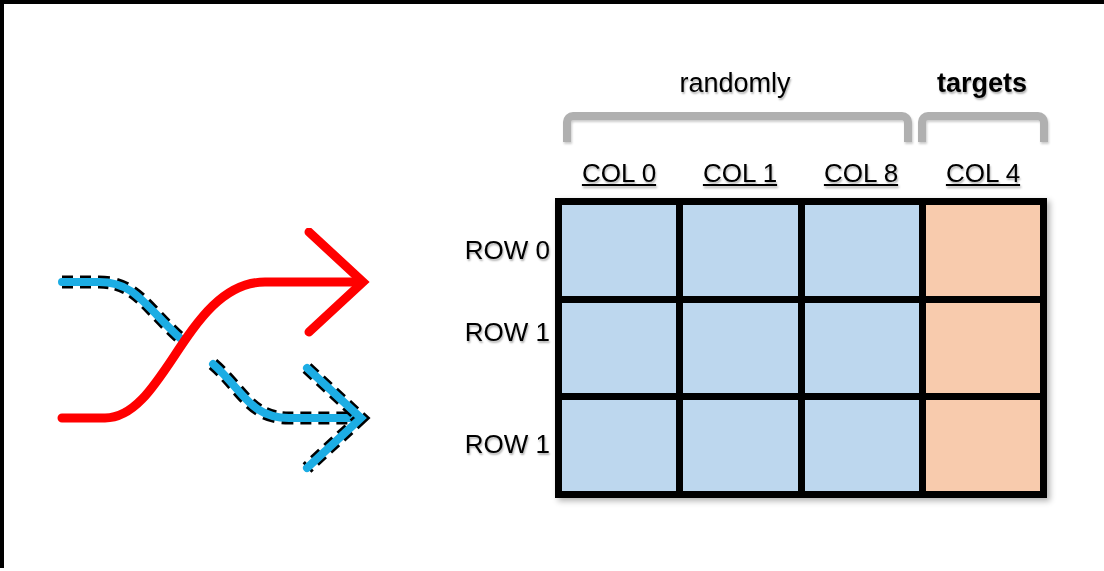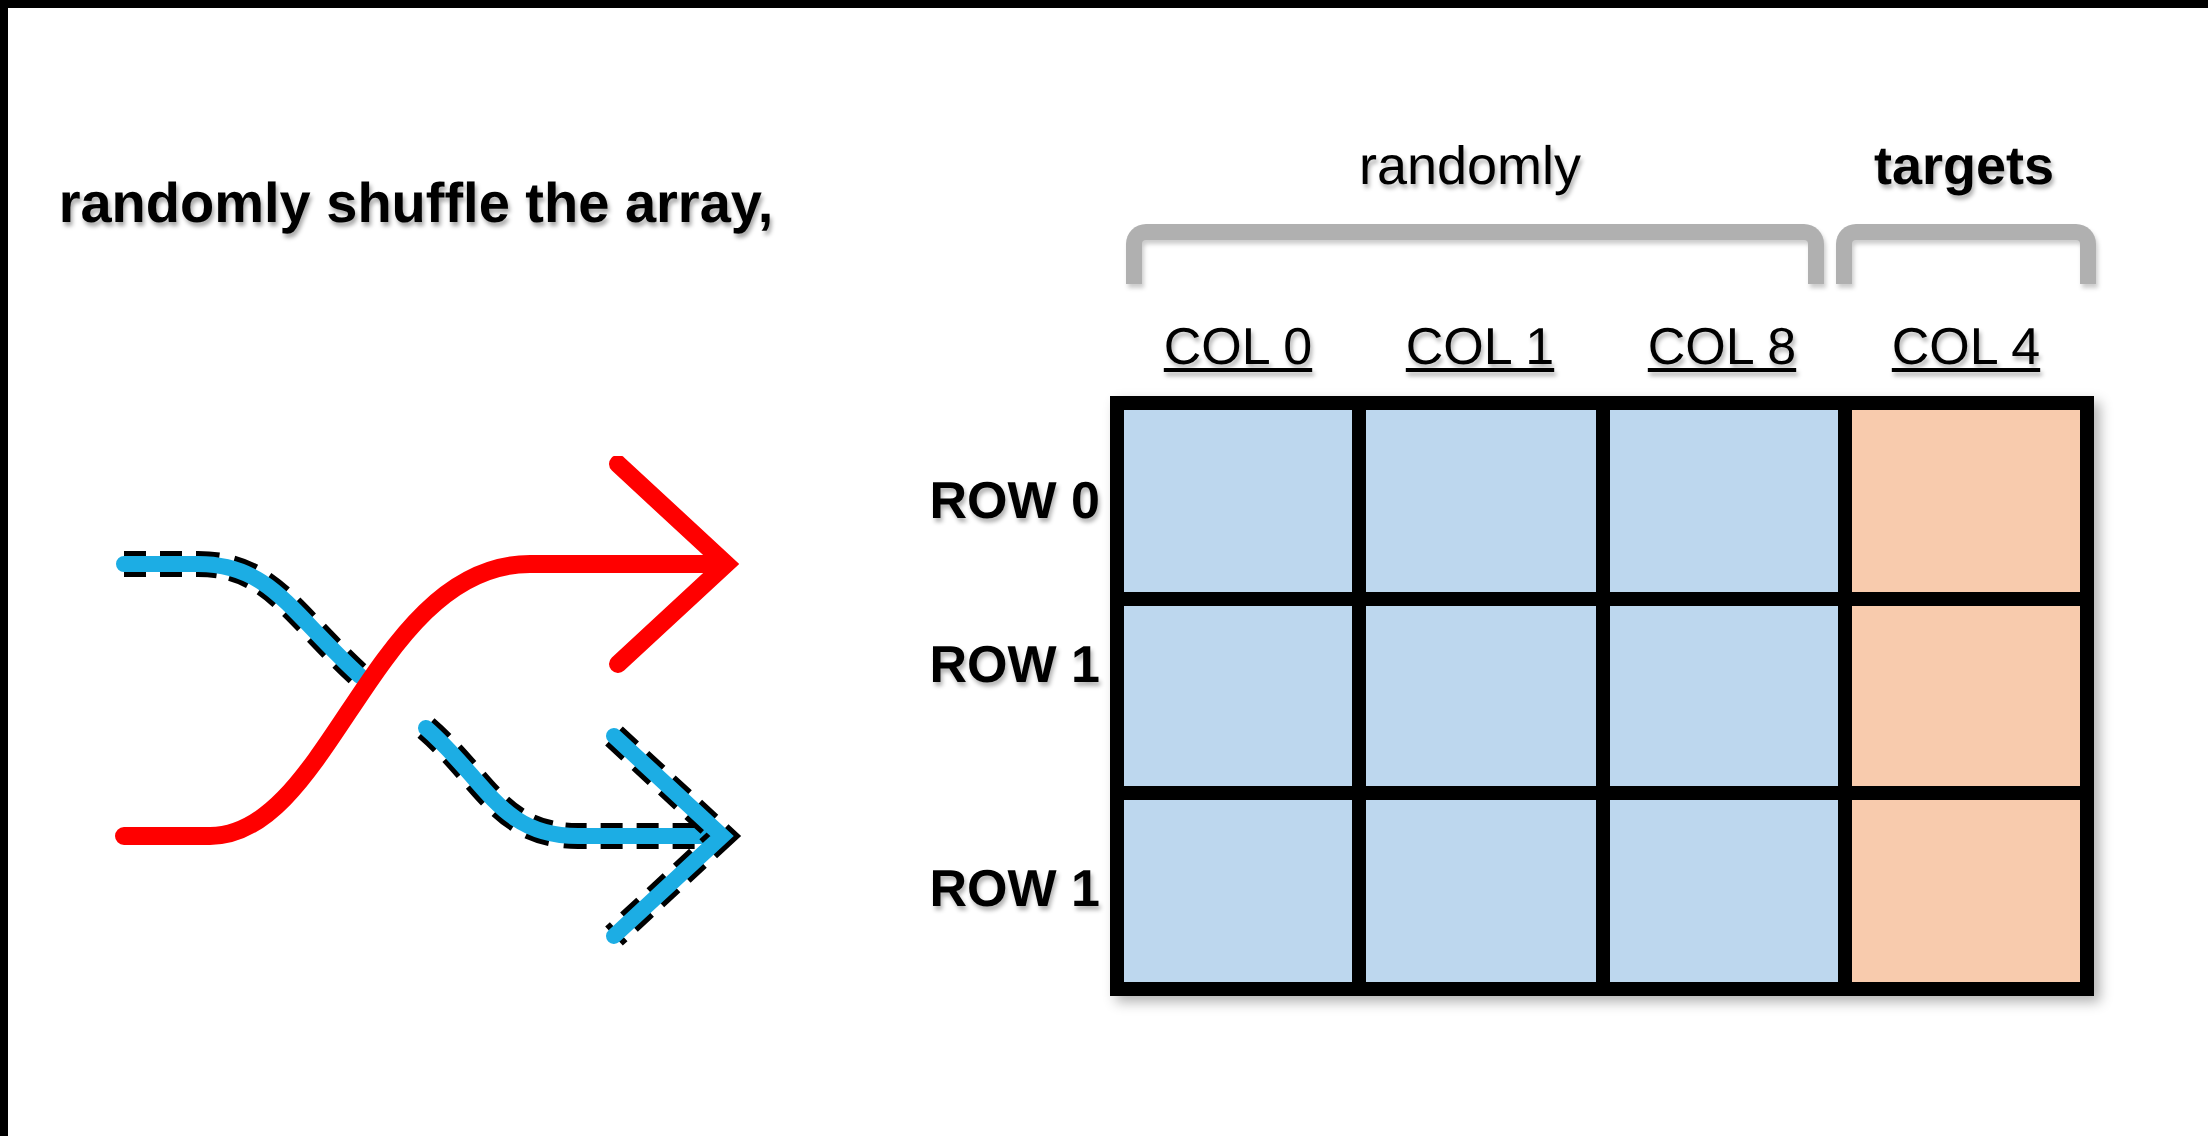--- a/index.html
+++ b/index.html
@@ -90,7 +90,6 @@
 <div class="edge-left"></div>
 
 <div class="caption">
-  <div>randomly shuffle the array,</div>
 </div>
 
 <svg class="shuffle-svg" viewBox="0 0 345 265" aria-hidden="true">

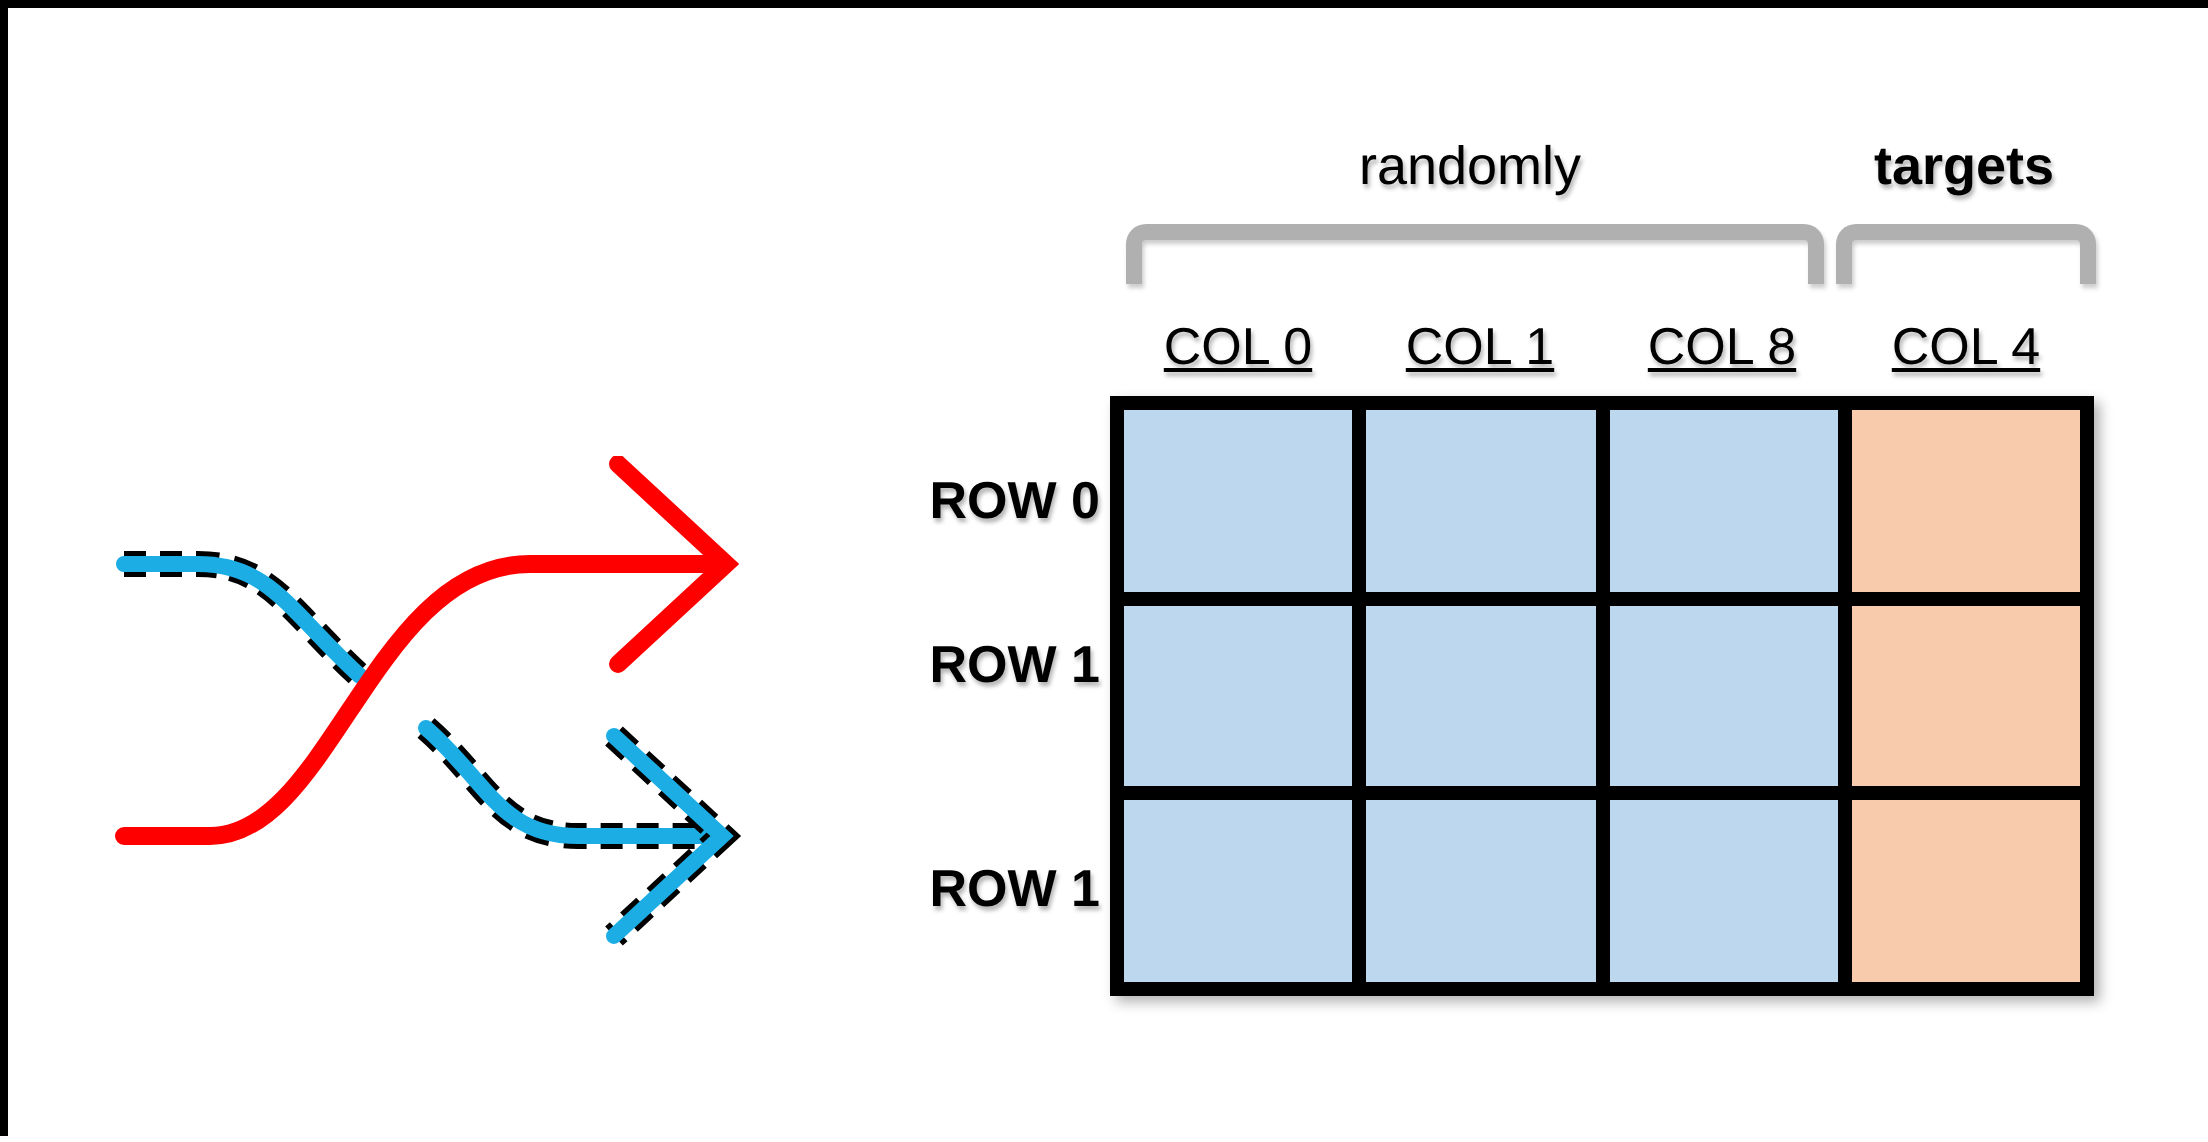--- a/index.html
+++ b/index.html
@@ -61,7 +61,7 @@
   .row-label {
     position: absolute; left: 420px; width: 130px;
     text-align: right;
-    font-size: 26px; font-weight: 700; line-height: 32px;
+    font-size: 26px; font-weight: 400; line-height: 32px;
     text-shadow: 1px 2px 2px rgba(0,0,0,0.3);
   }
   .row-label.r0 { top: 234px; }

